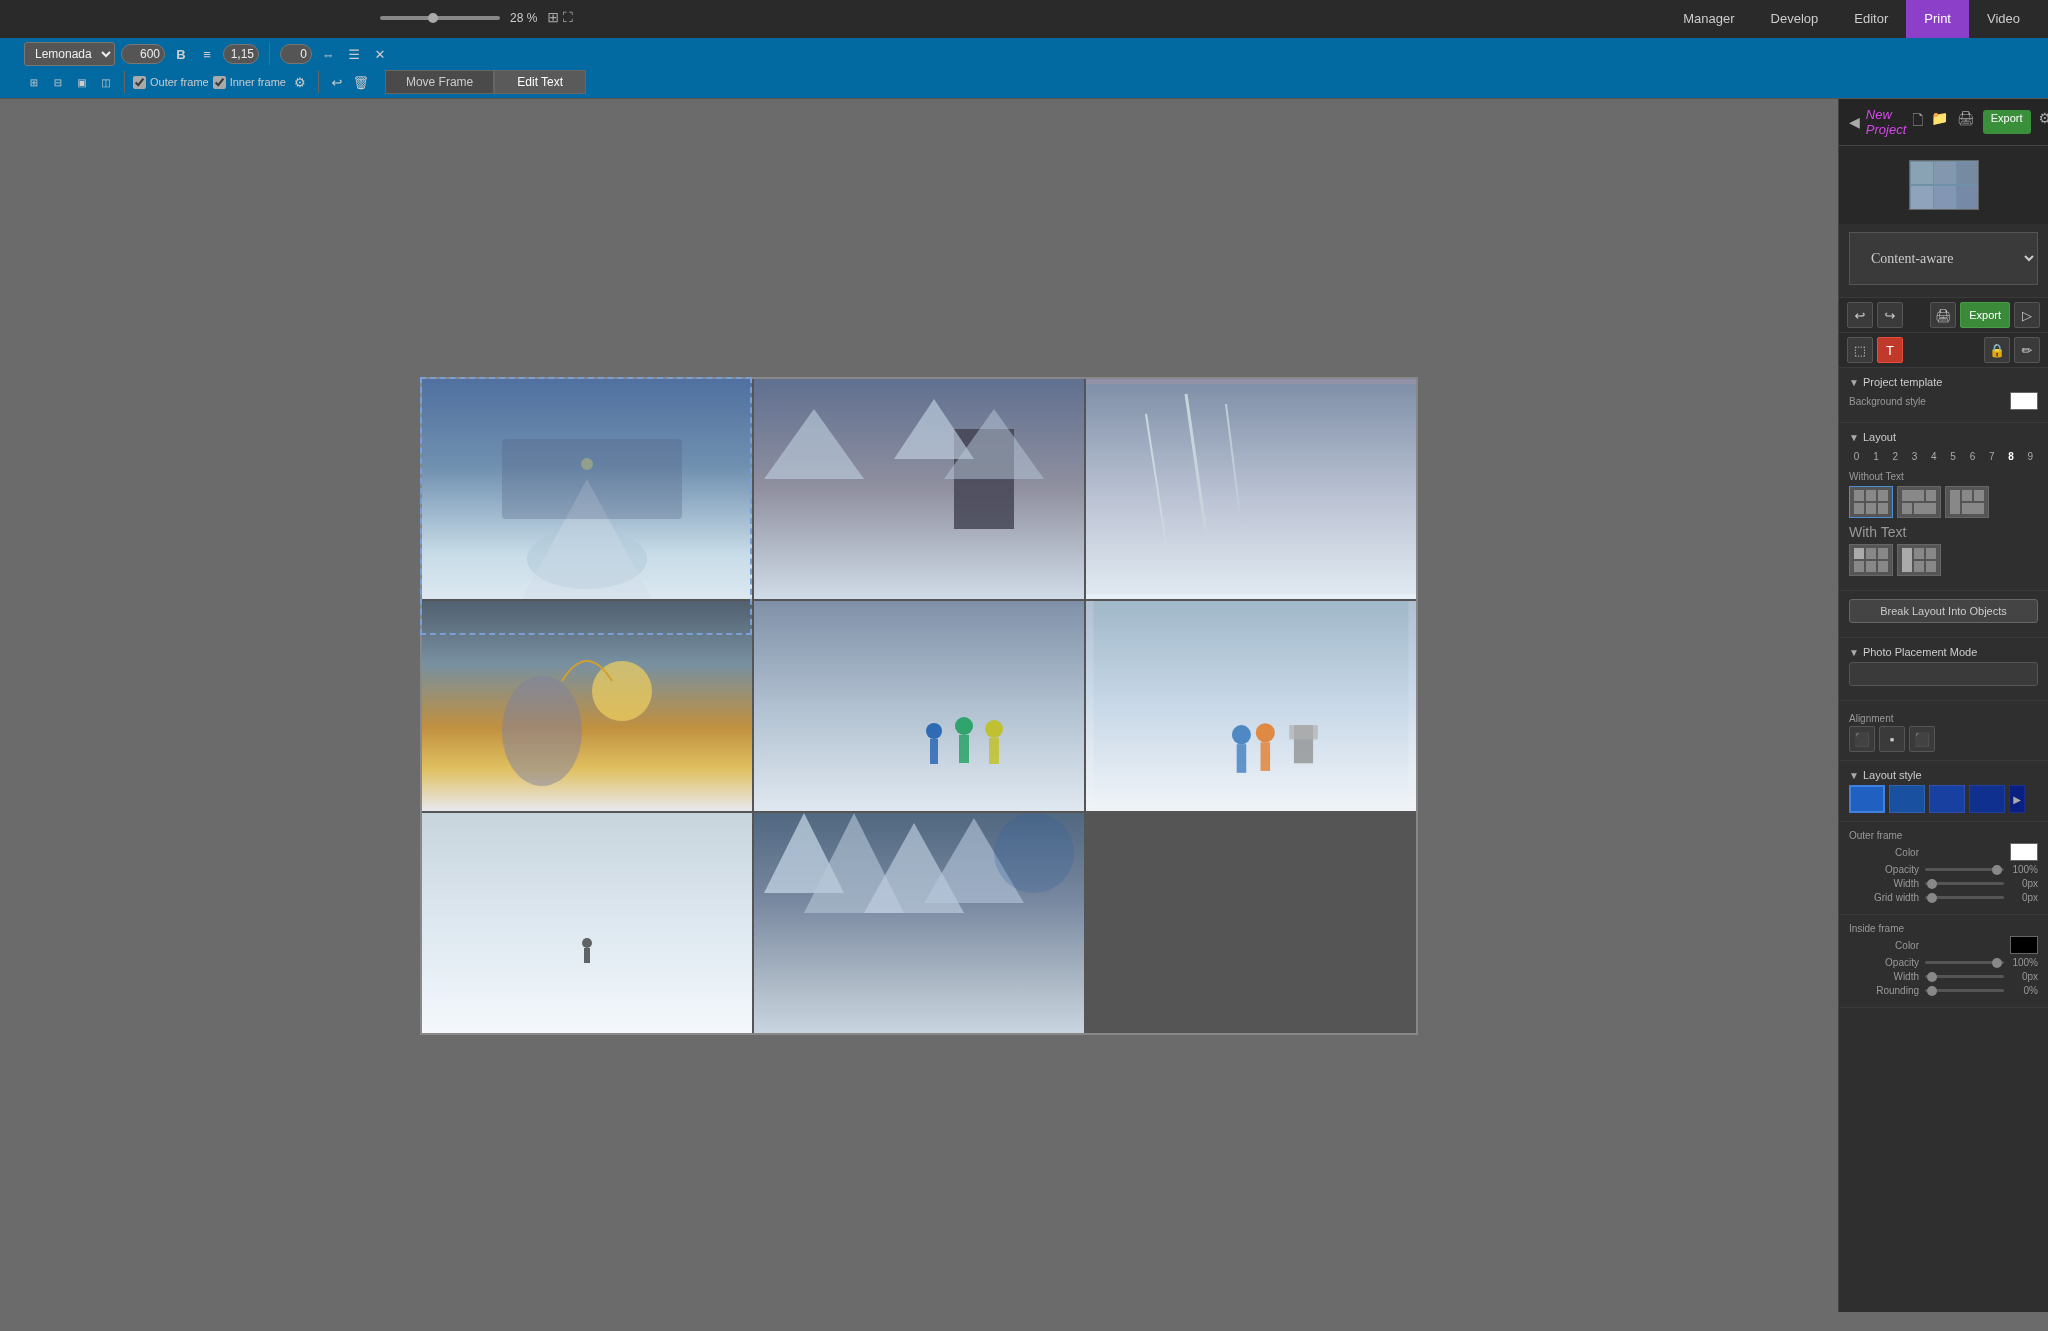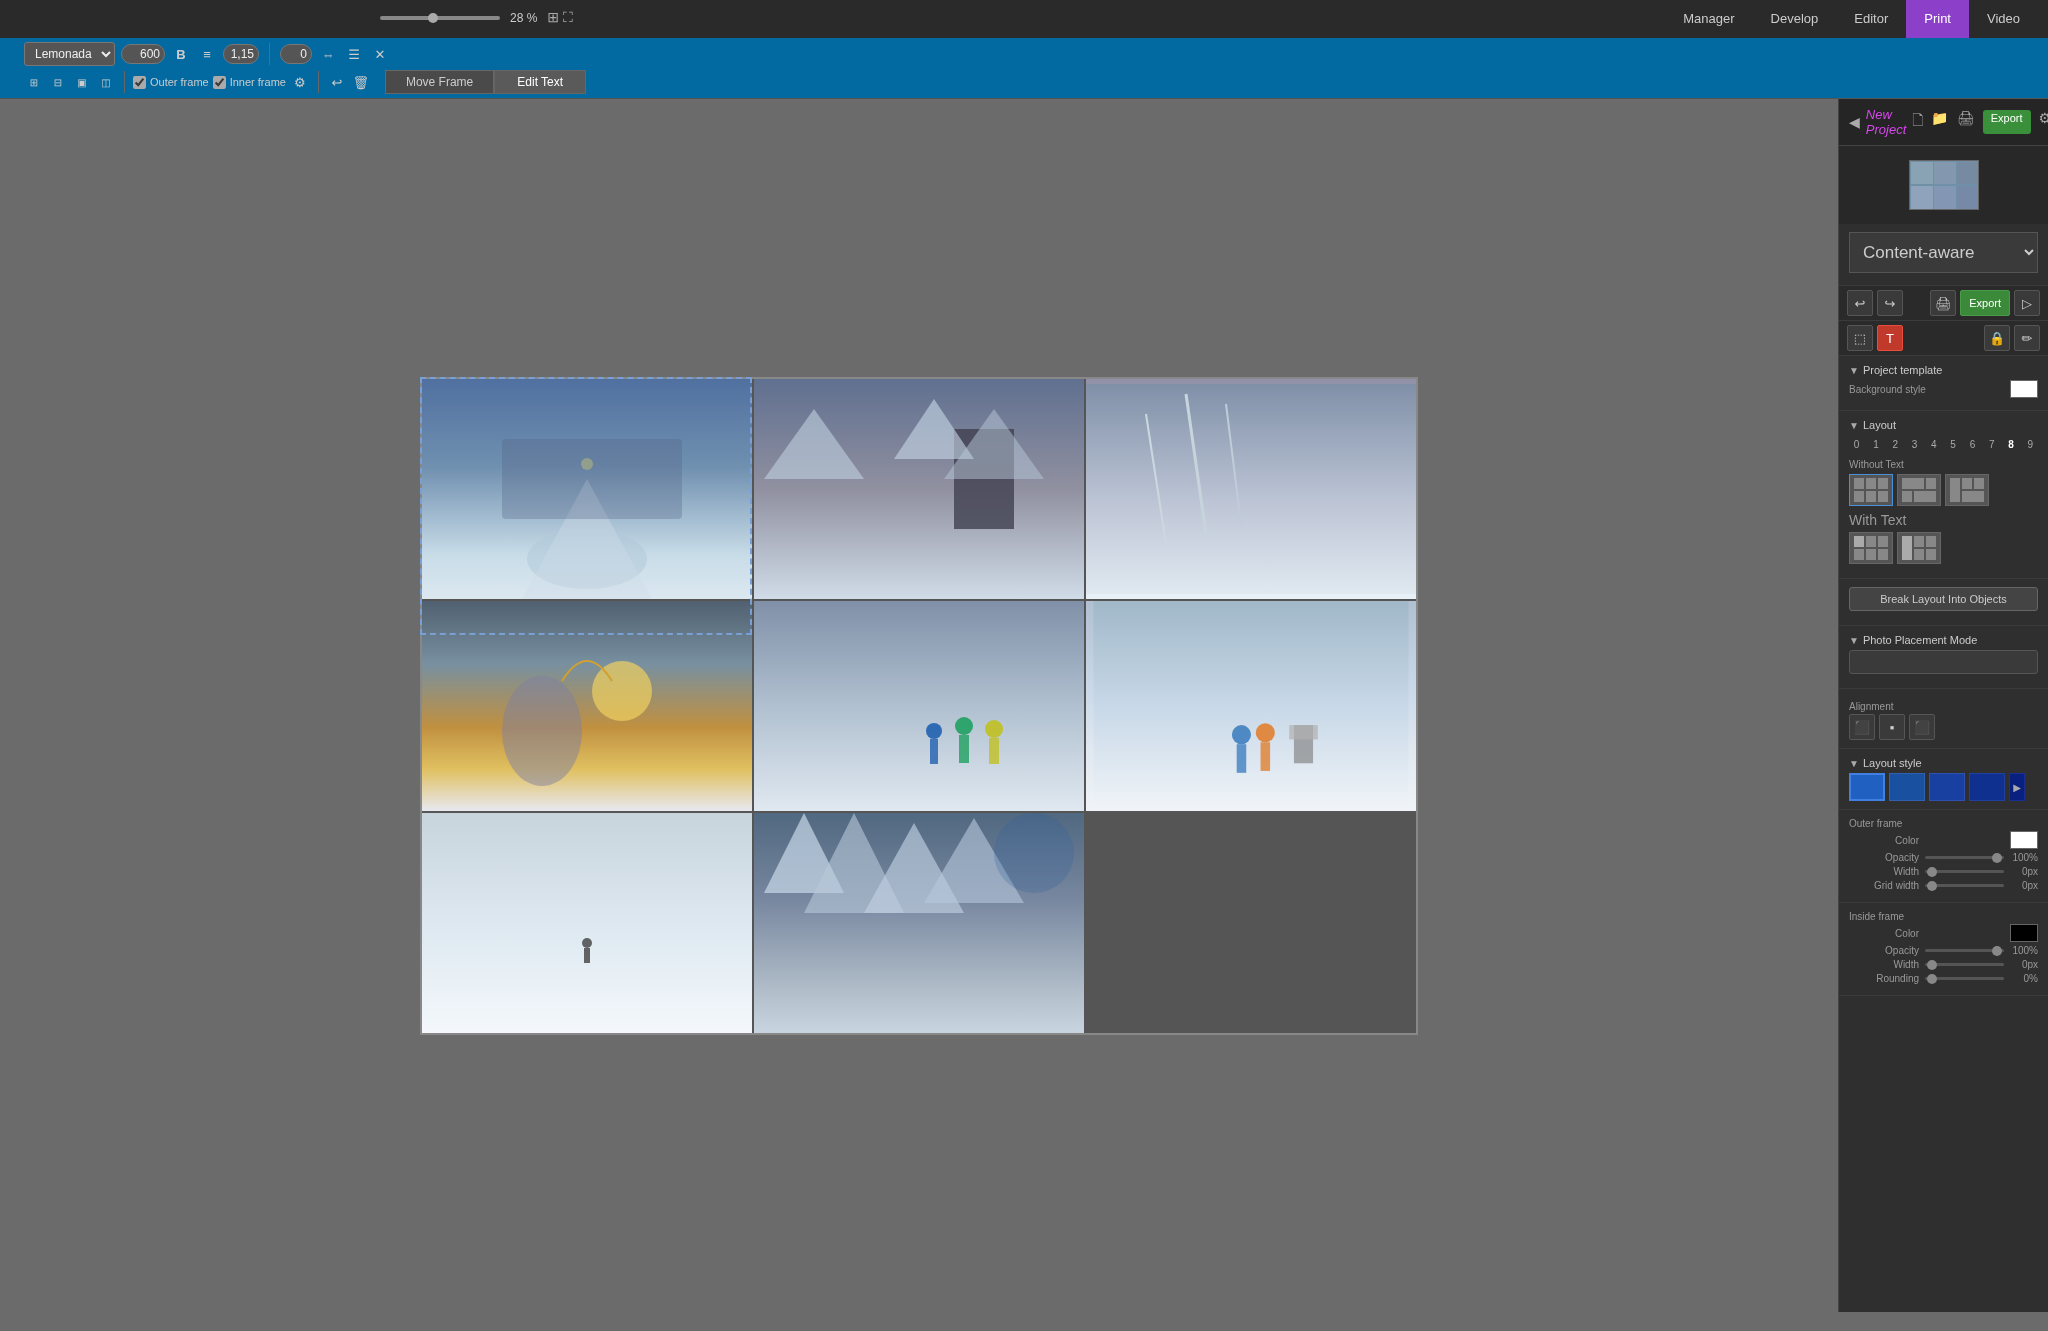--- a/index.html
+++ b/index.html
@@ -583,7 +583,7 @@
 
     <div class="panel-section">
       <div class="panel-row">
-        <select style="width:100%;background:#3a3a3a;border:1px solid #555;color:#ccc;padding:9px;font-size:17px;">
+        <select style="width:100%;background:#3a3a3a;border:1px solid #555;color:#ccc;padding:17px;font-size:14px;font-family:Liberation Serif, serif;">
           <option>Content-aware</option>
         </select>
       </div>

